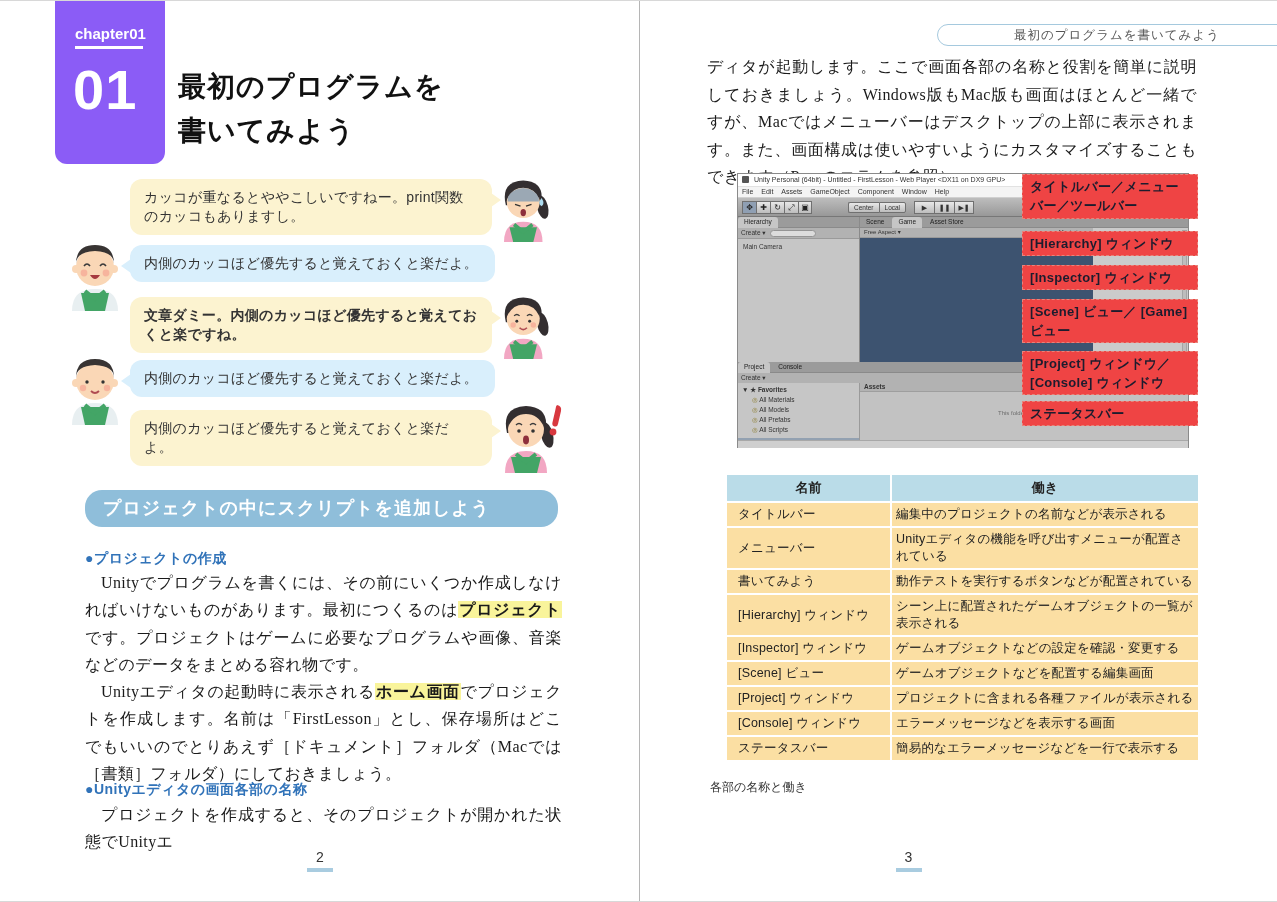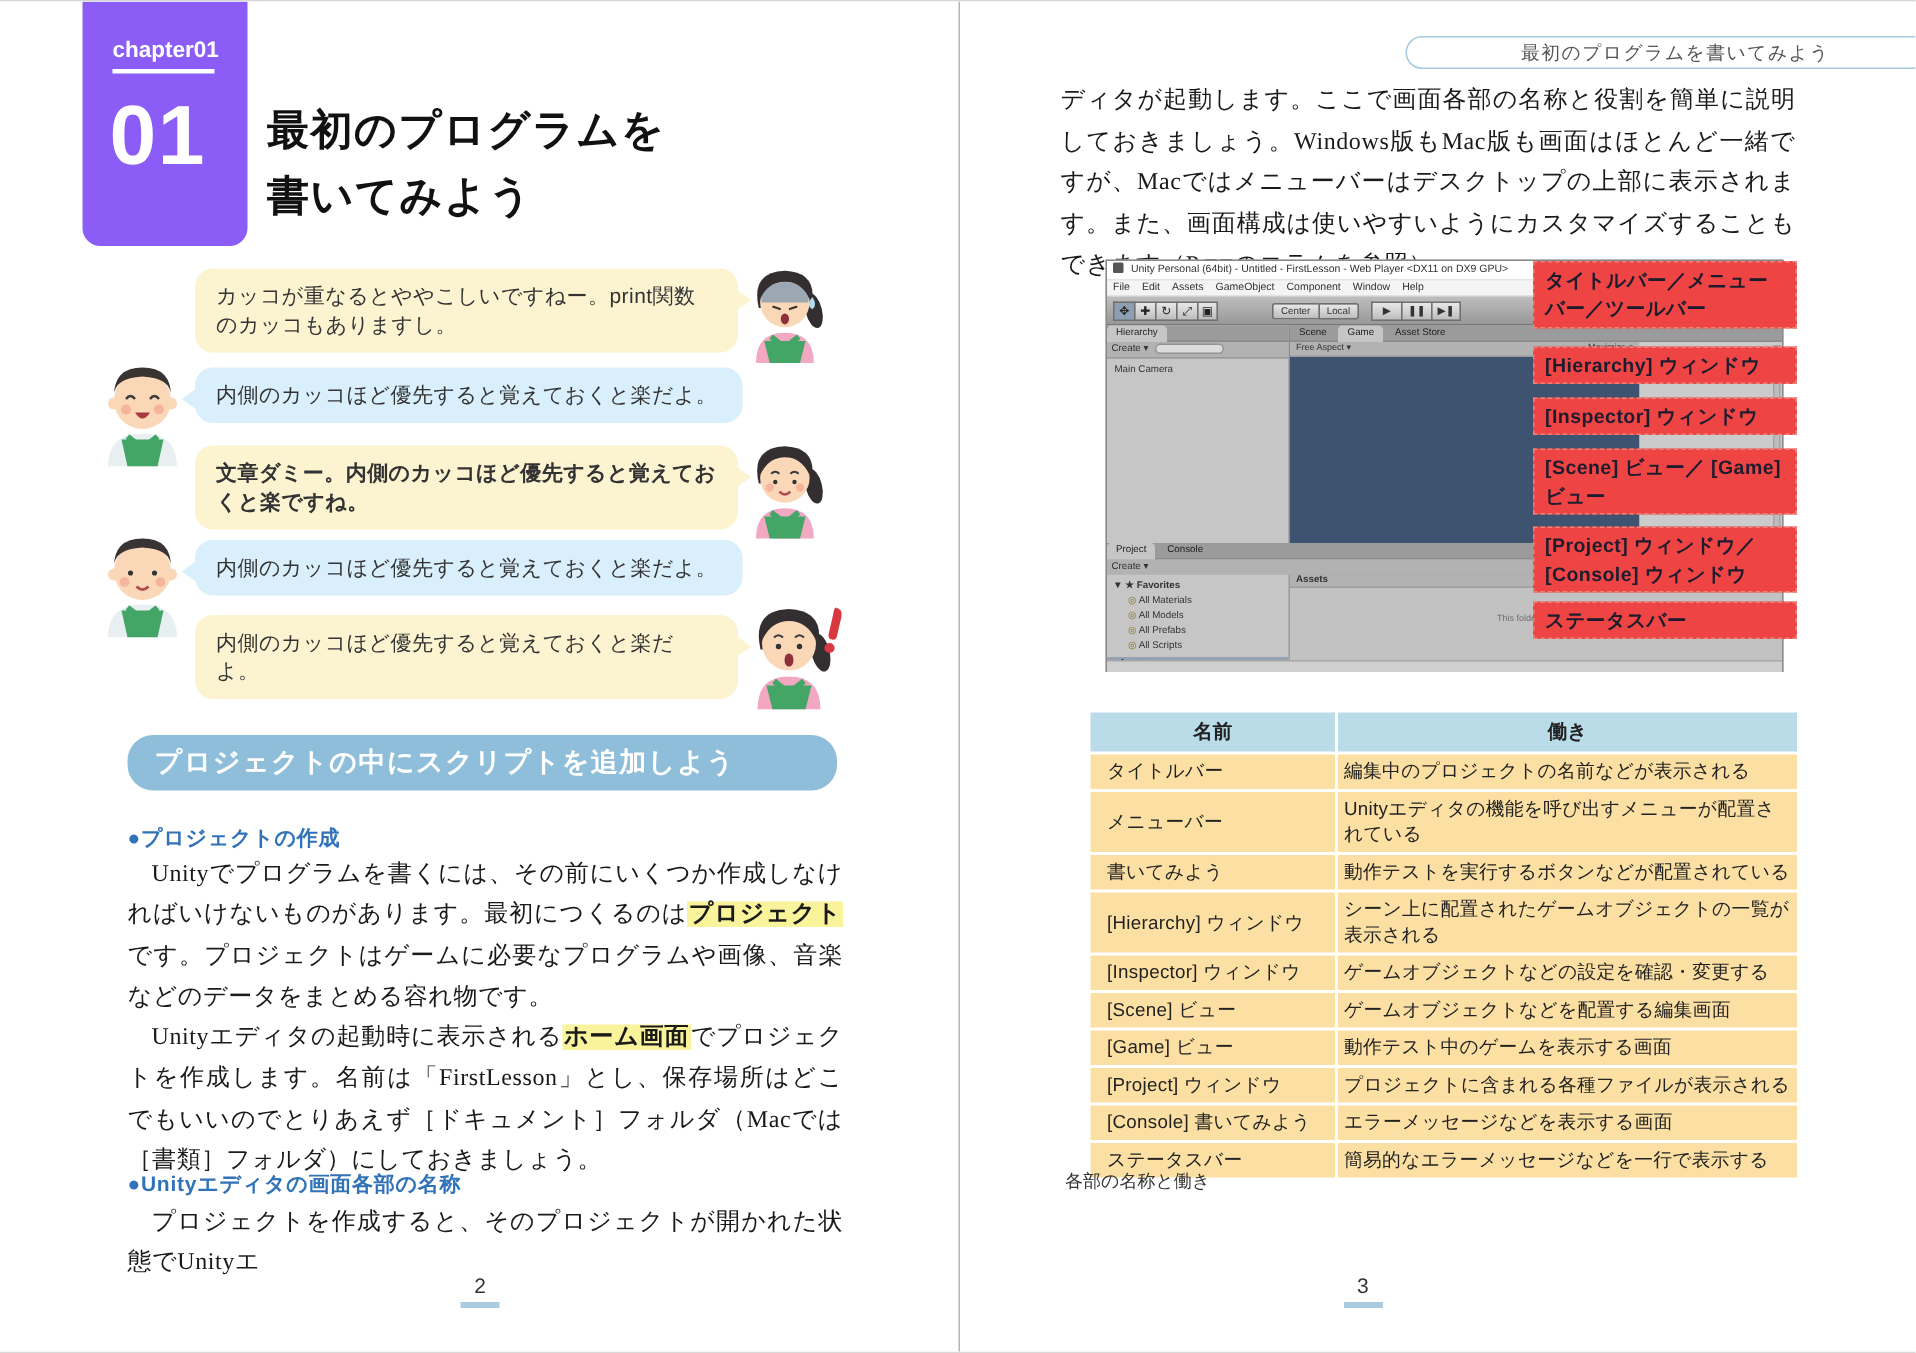--- a/index.html
+++ b/index.html
@@ -323,10 +323,6 @@
           <td>ゲームオブジェクトなどを配置する編集画面</td>
         </tr>
         <tr>
-          <td>[Game] ビュー</td>
-          <td>動作テスト中のゲームを表示する画面</td>
-        </tr>
-        <tr>
           <td>[Project] ウィンドウ</td>
           <td>プロジェクトに含まれる各種ファイルが表示される</td>
         </tr>

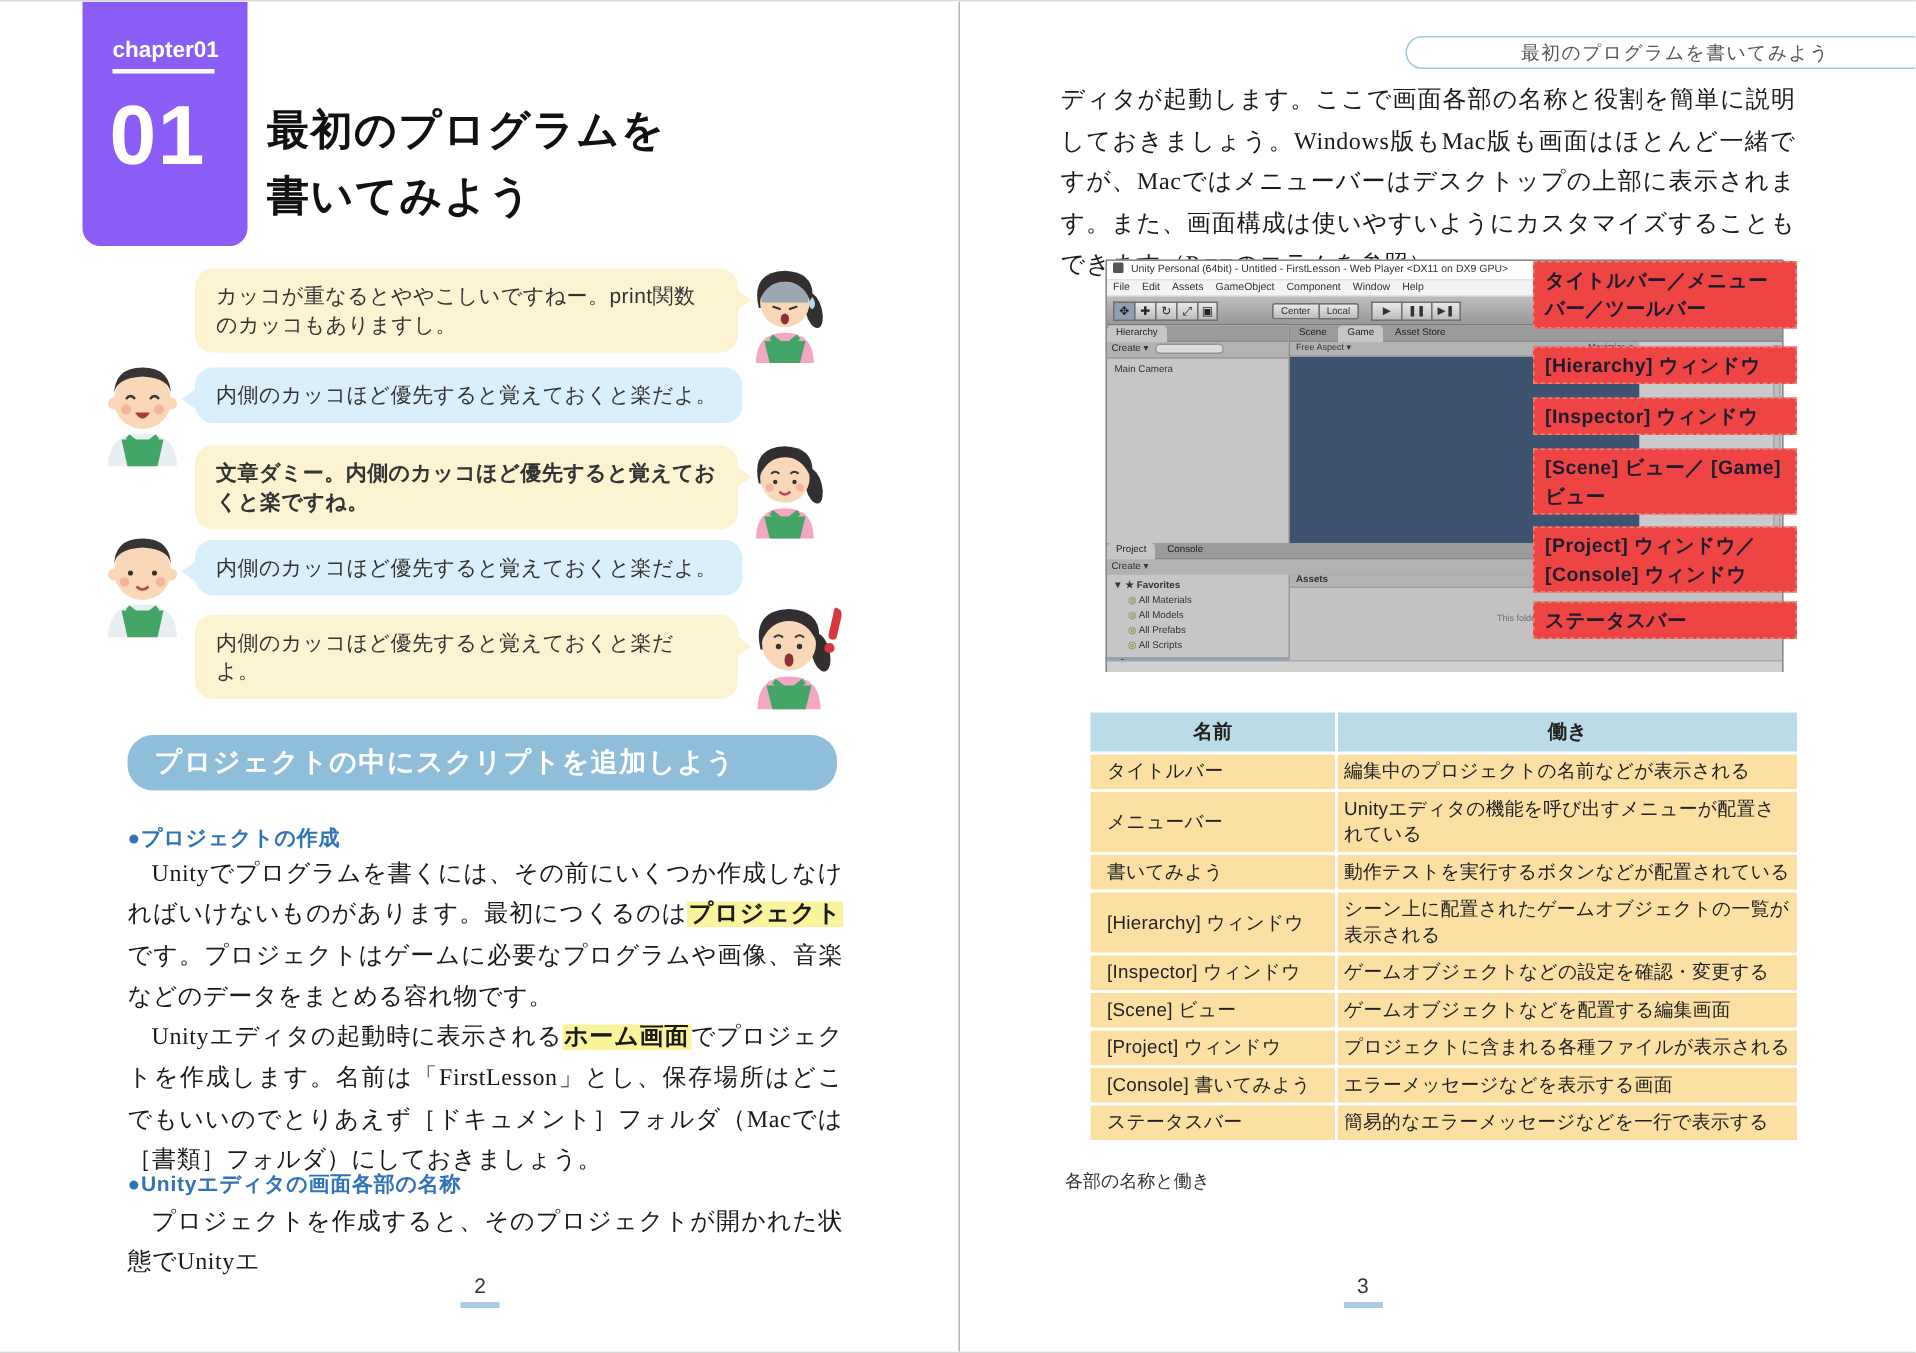--- a/index.html
+++ b/index.html
@@ -327,7 +327,7 @@
           <td>プロジェクトに含まれる各種ファイルが表示される</td>
         </tr>
         <tr>
-          <td>[Console] 書いてみよう</td>
+          <td>[Console] ウィンドウ</td>
           <td>エラーメッセージなどを表示する画面</td>
         </tr>
         <tr>

